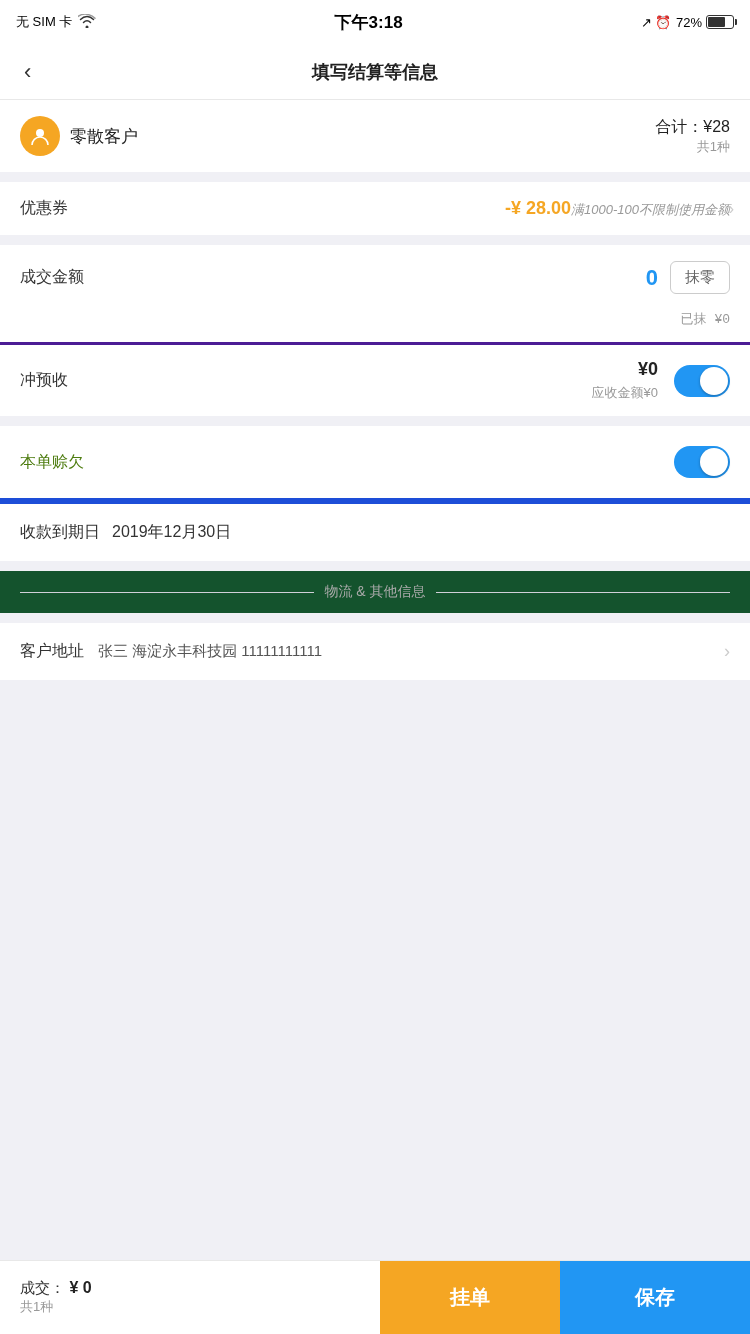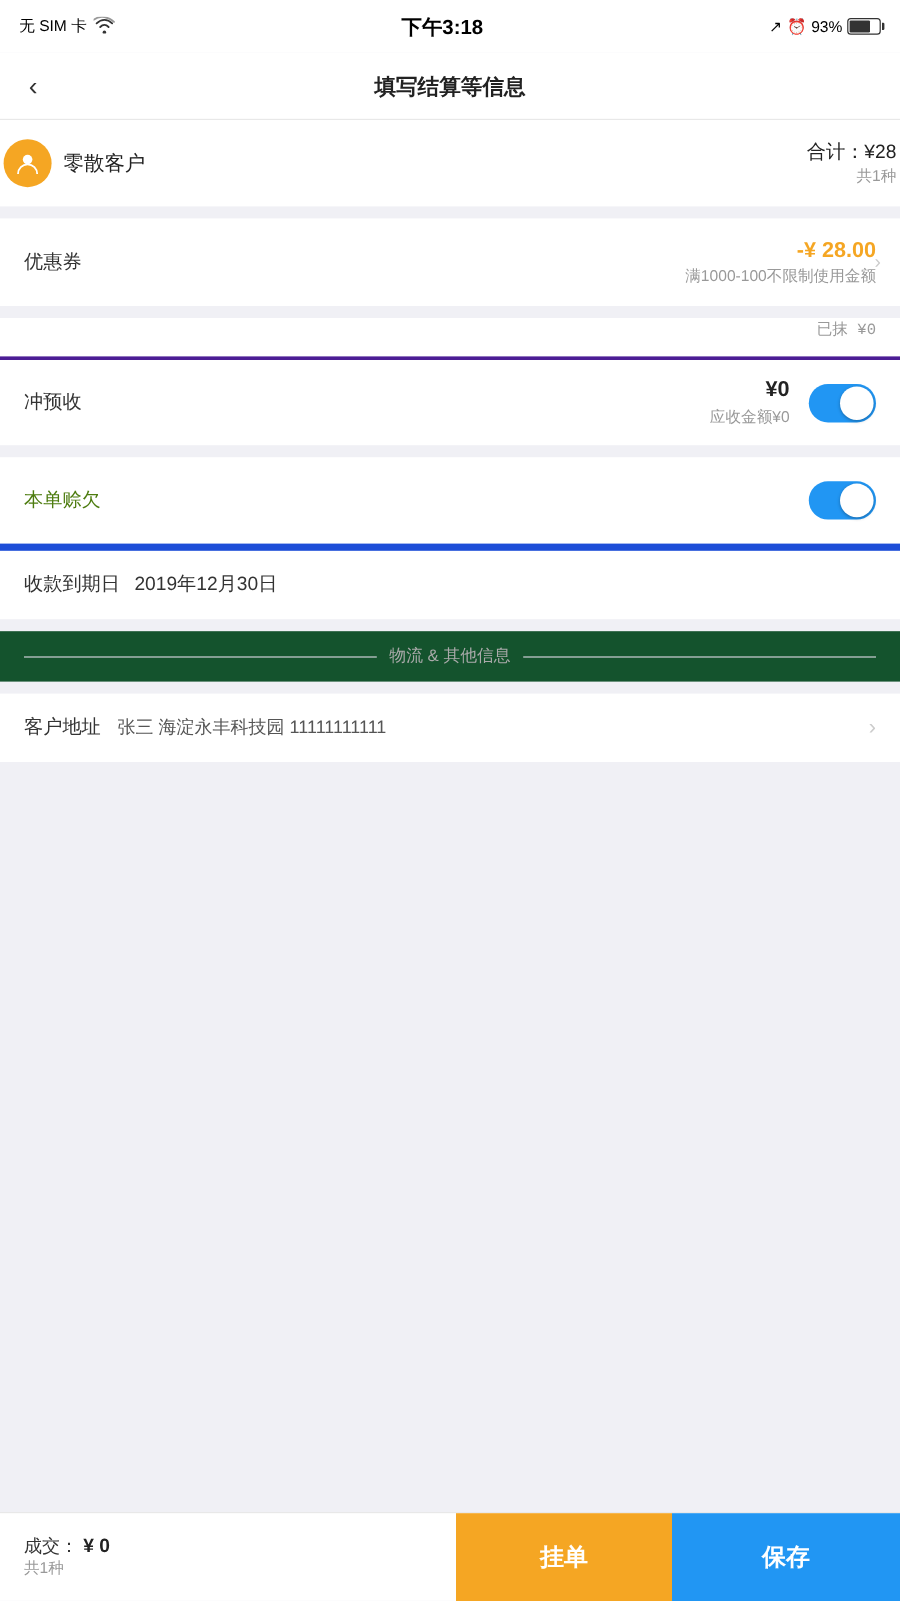--- a/index.html
+++ b/index.html
@@ -386,7 +386,7 @@
   <div class="status-right">
     <span style="font-size:13px;">↗</span>
     <span>⏰</span>
-    <span>93%</span>
+    <span>72%</span>
     <span class="battery-bar">
       <span class="battery-fill"></span>
     </span>

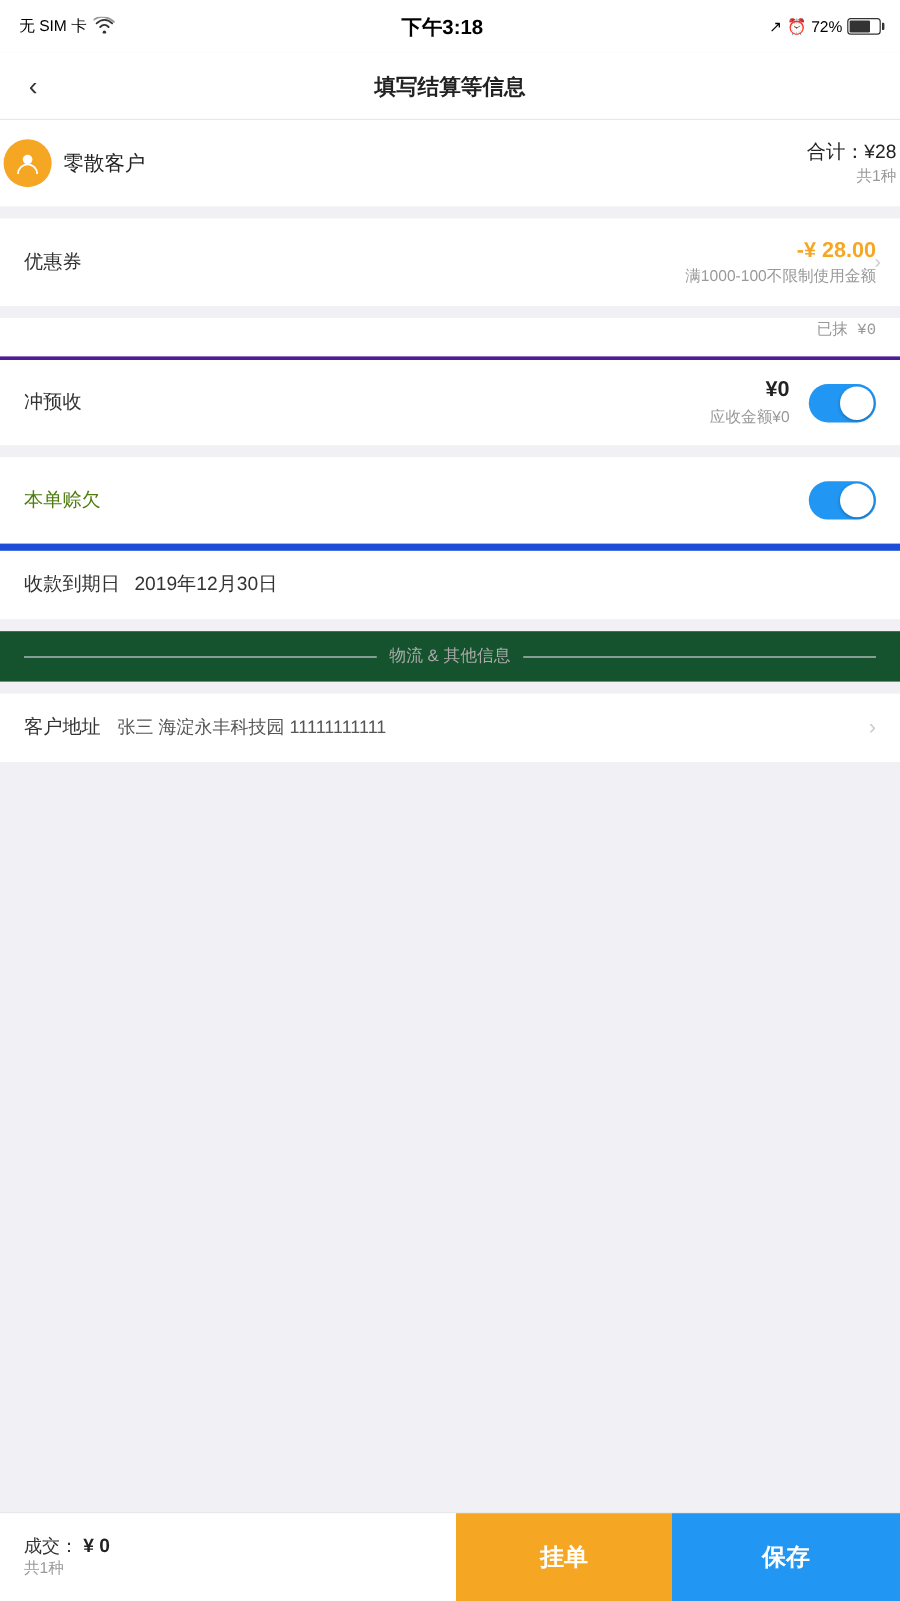--- a/index.html
+++ b/index.html
@@ -75,7 +75,7 @@
 
     
     .customer-row {
-      padding: 16px 3px;
+      padding: 16px 20px;
       display: flex;
       align-items: center;
       justify-content: space-between;

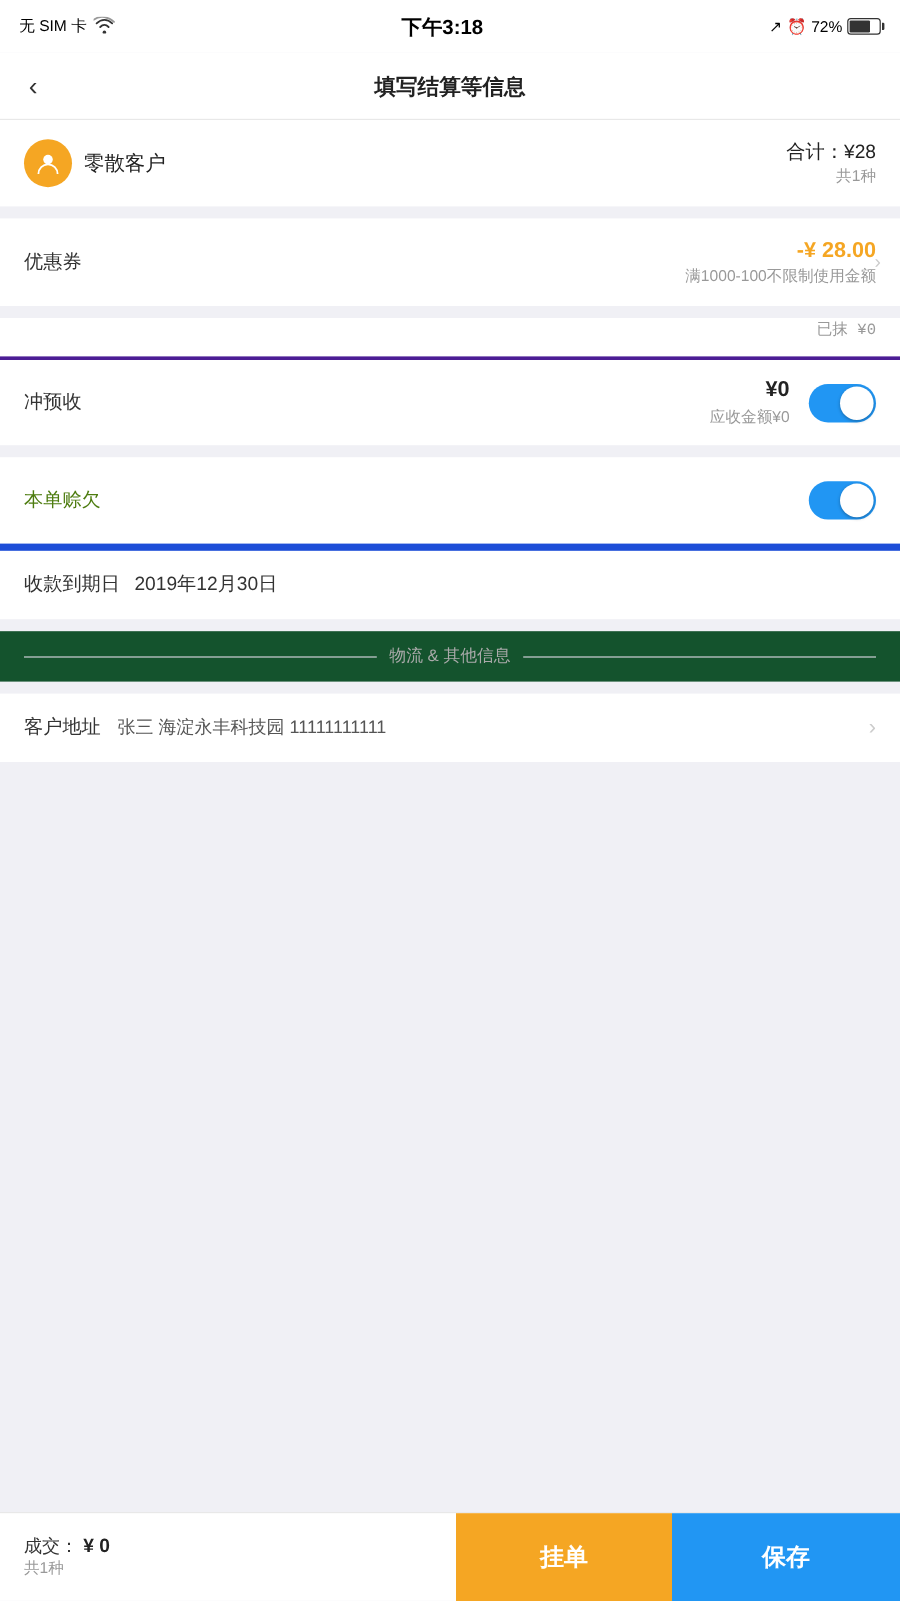--- a/index.html
+++ b/index.html
@@ -127,7 +127,7 @@
     }
     .row-right {
       display: flex;
-      flex-direction: column;
+      flex-direction: row;
       align-items: flex-end;
     }
     .row-value-discount {

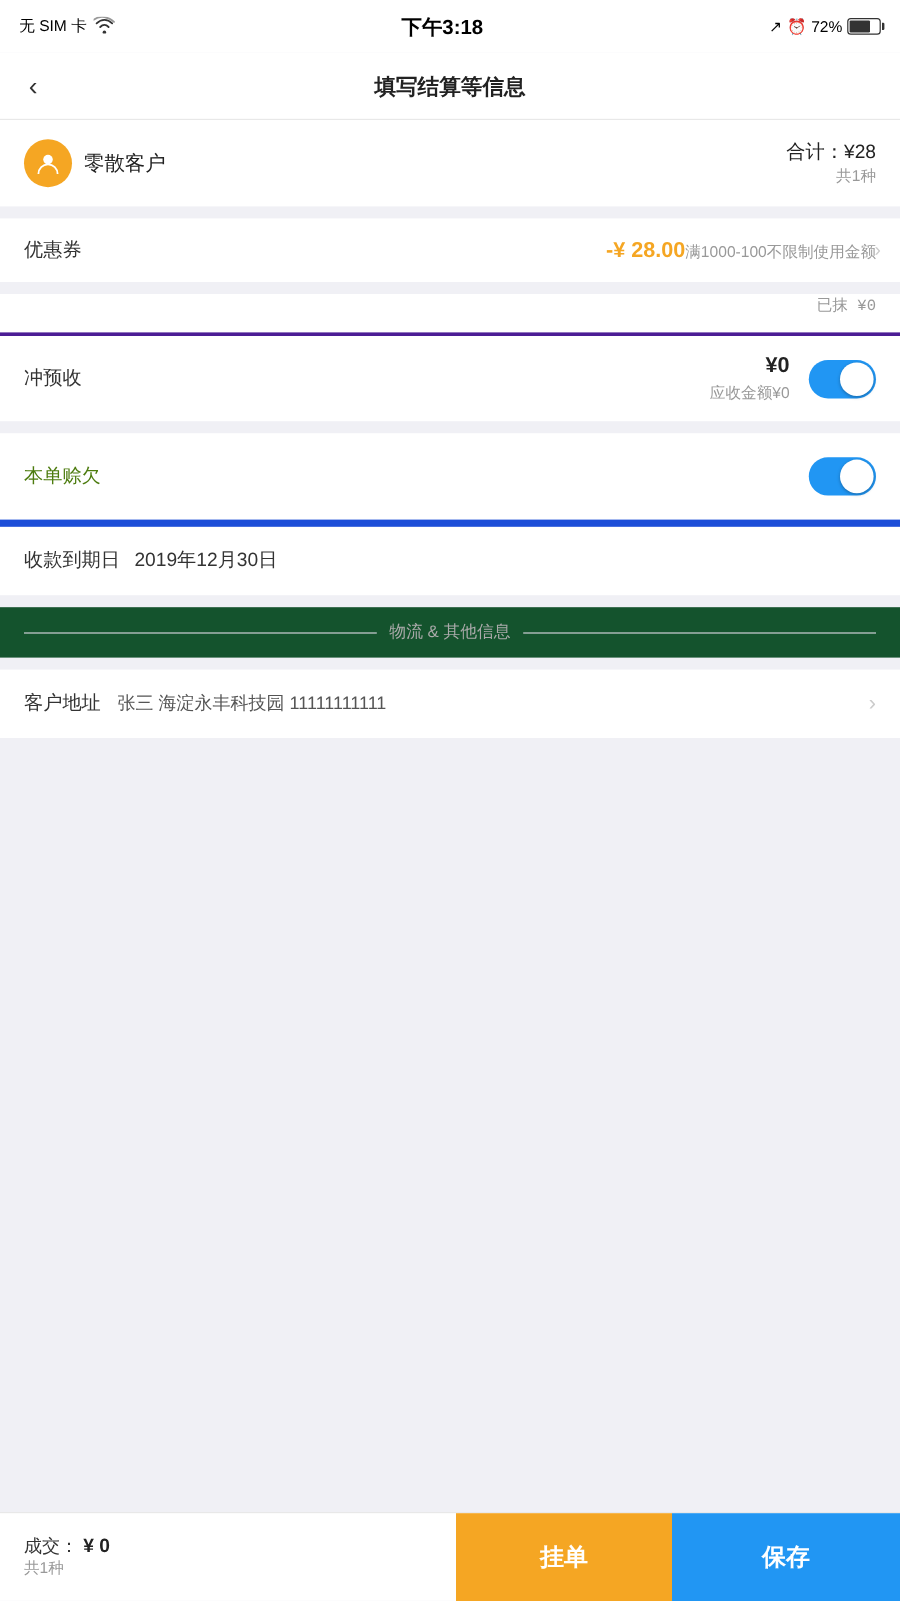--- a/index.html
+++ b/index.html
@@ -139,6 +139,7 @@
       font-size: 13px;
       color: #999;
       margin-top: 2px;
+      font-style: italic;
     }
     .chevron-right {
       position: absolute;

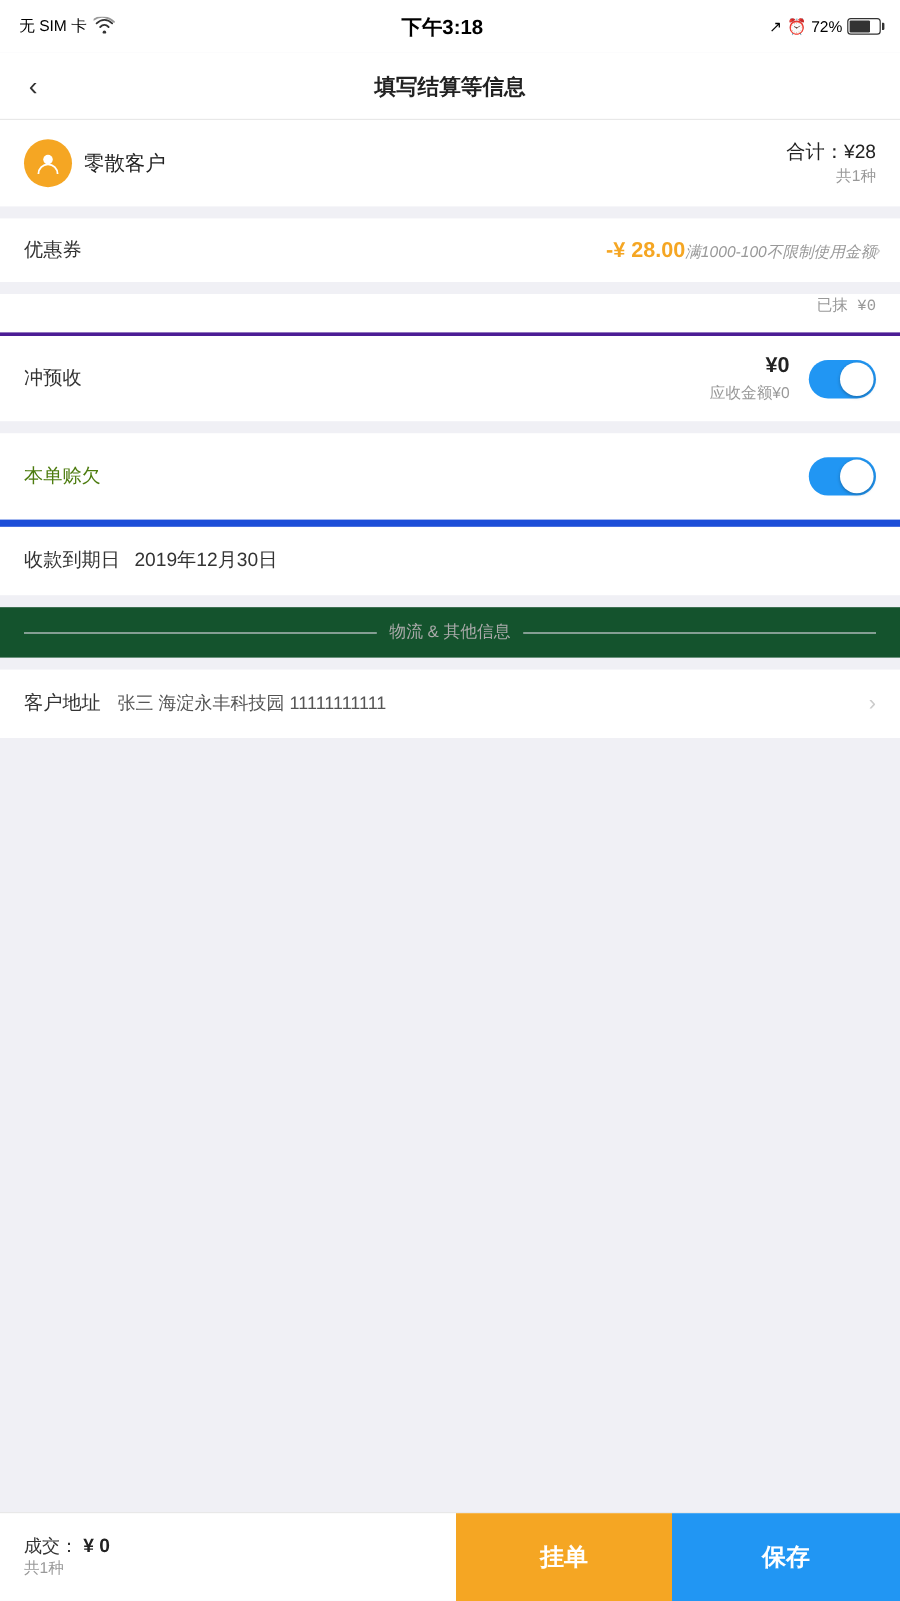--- a/index.html
+++ b/index.html
@@ -431,6 +431,13 @@
   </div>
 
   <div class="deal-section">
+    <div class="deal-row">
+      <span class="deal-label">成交金额</span>
+      <div class="deal-right">
+        <span class="deal-value">0</span>
+        <button class="round-zero-btn">抹零</button>
+      </div>
+    </div>
     <div class="deal-sub-row">
       <span class="deal-sub">已抹  ¥0</span>
     </div>

